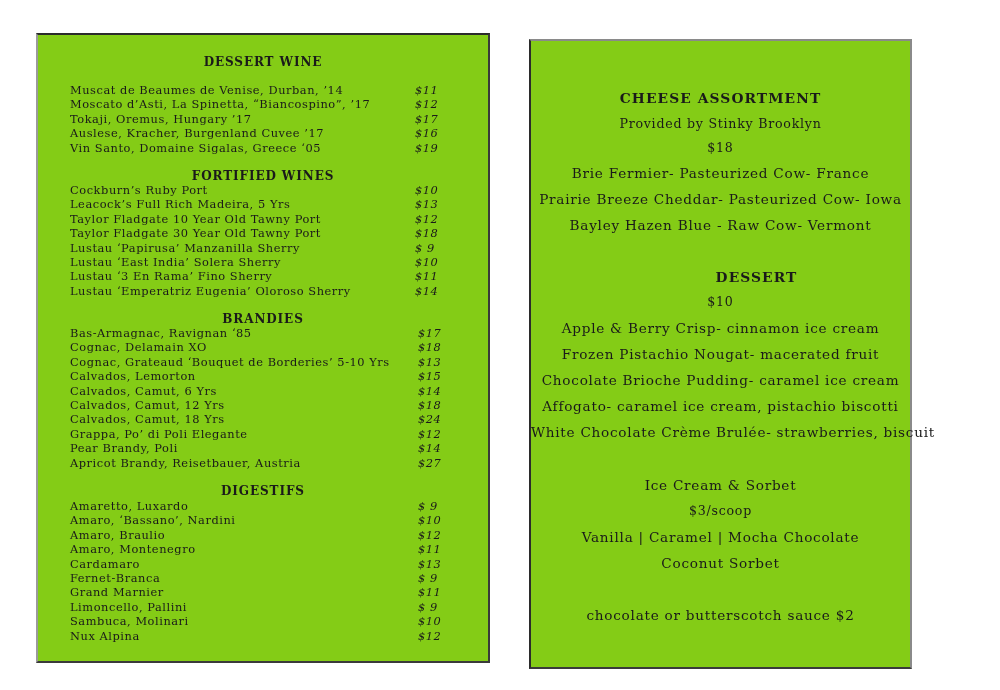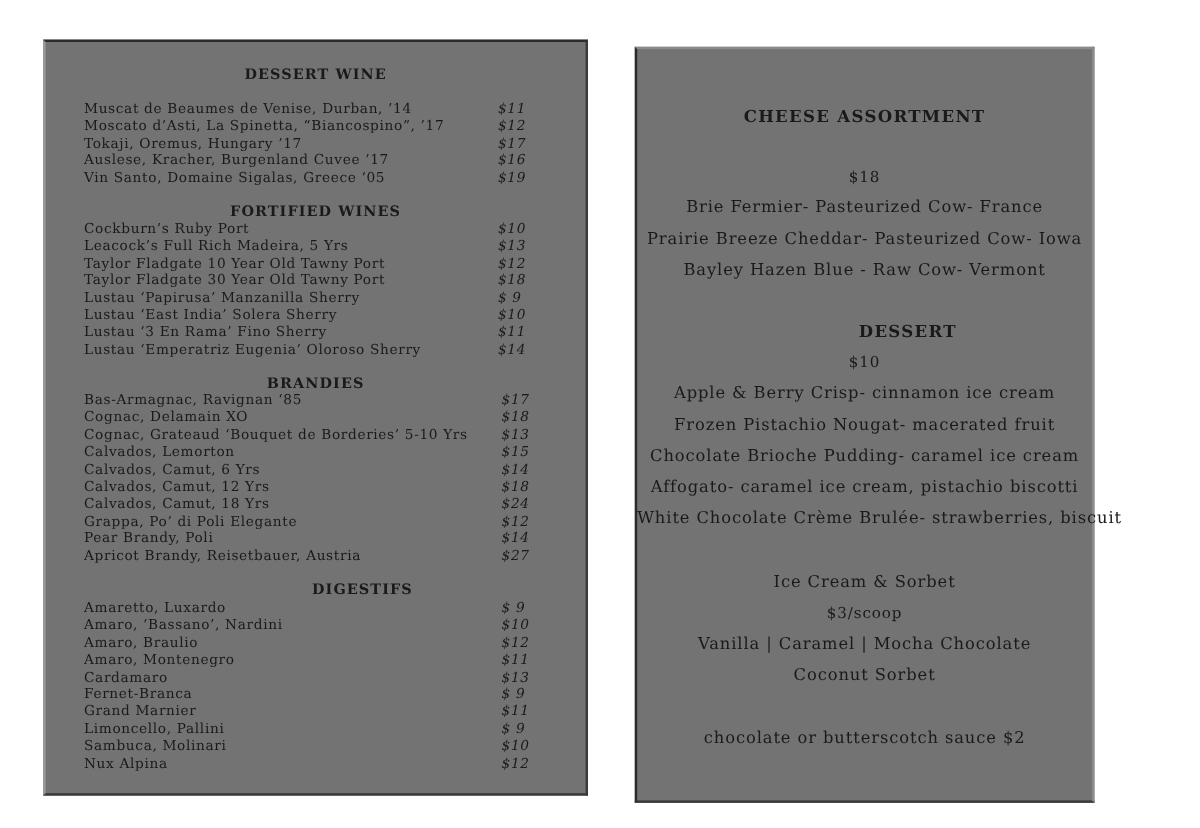--- a/index.html
+++ b/index.html
@@ -18,7 +18,7 @@
     .panel {
       position: absolute;
       box-sizing: border-box;
-      background: #737373;
+      background: #84cc16;
     }
     #left-panel {
       left: 36px;

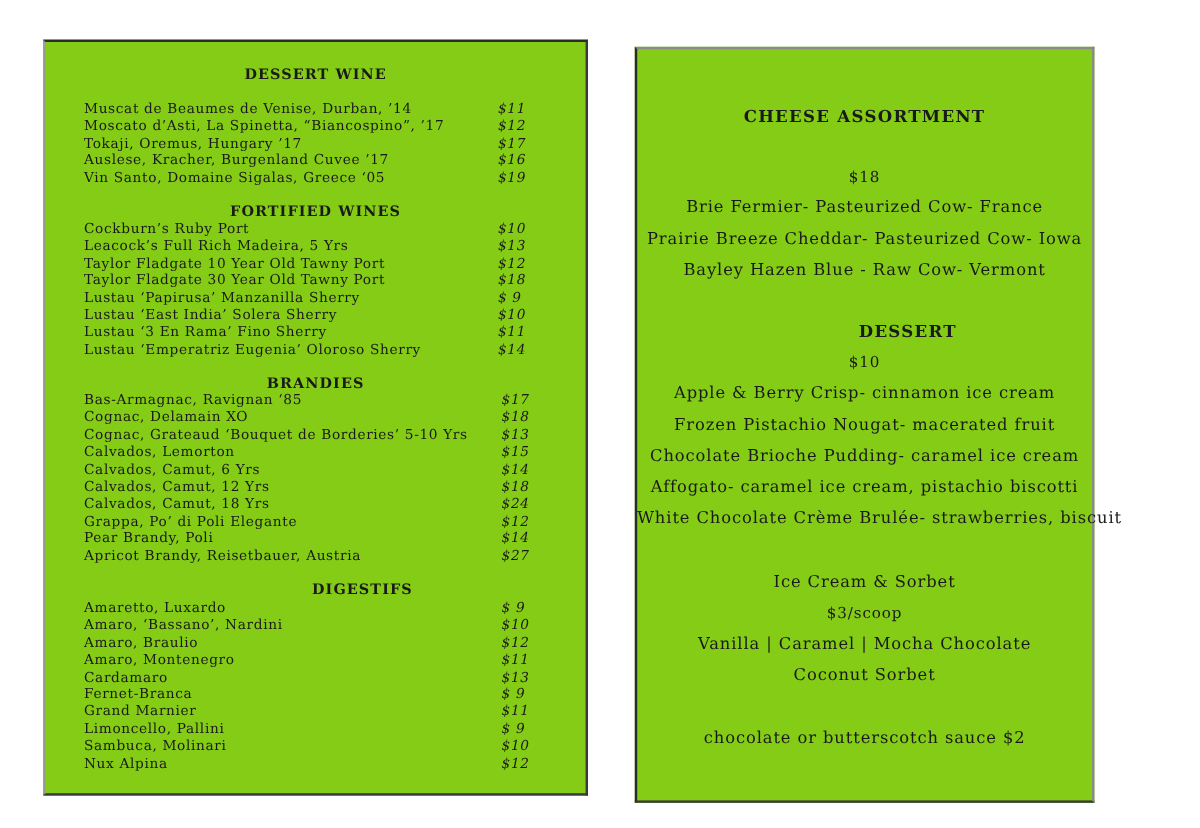--- a/index.html
+++ b/index.html
@@ -258,6 +258,7 @@
 <div class="panel" id="right-panel">
 
   <div class="center-line title" style="top:48px;">CHEESE ASSORTMENT</div>
+  <div class="center-line small" style="top:74px;">Provided by Stinky Brooklyn</div>
   <div class="center-line small" style="top:98px;">$18</div>
   <div class="center-line" style="top:123px;">Brie Fermier- Pasteurized Cow- France</div>
   <div class="center-line" style="top:149px;">Prairie Breeze Cheddar- Pasteurized Cow- Iowa</div>

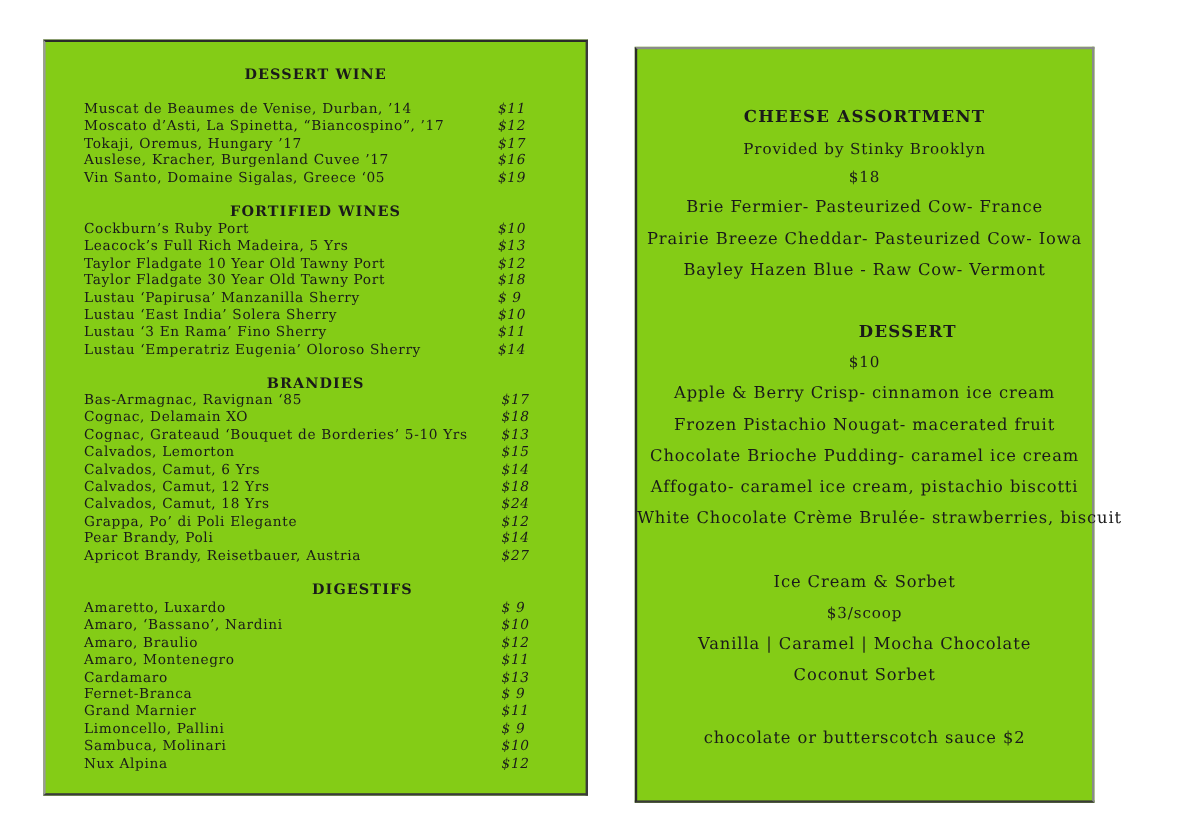--- a/index.html
+++ b/index.html
@@ -210,7 +210,7 @@
       </li>
   </ul>
 
-  <div class="section-title" style="top:449px;margin-left:39px;">DIGESTIFS</div>
+  <div class="section-title" style="top:449px;">DIGESTIFS</div>
   <ul class="item-list list-b" style="top:464px;">
     <li class="item-row">
         <span class="item-name">Amaretto, Luxardo</span>

